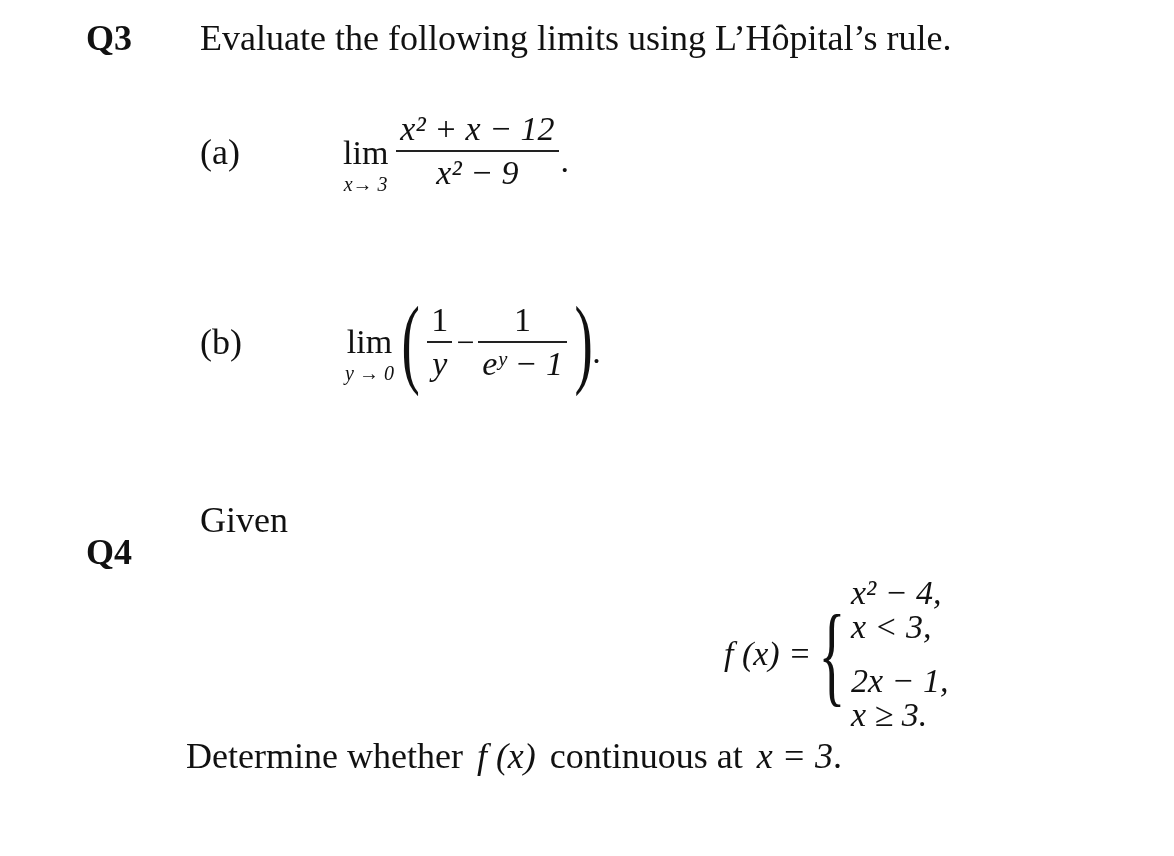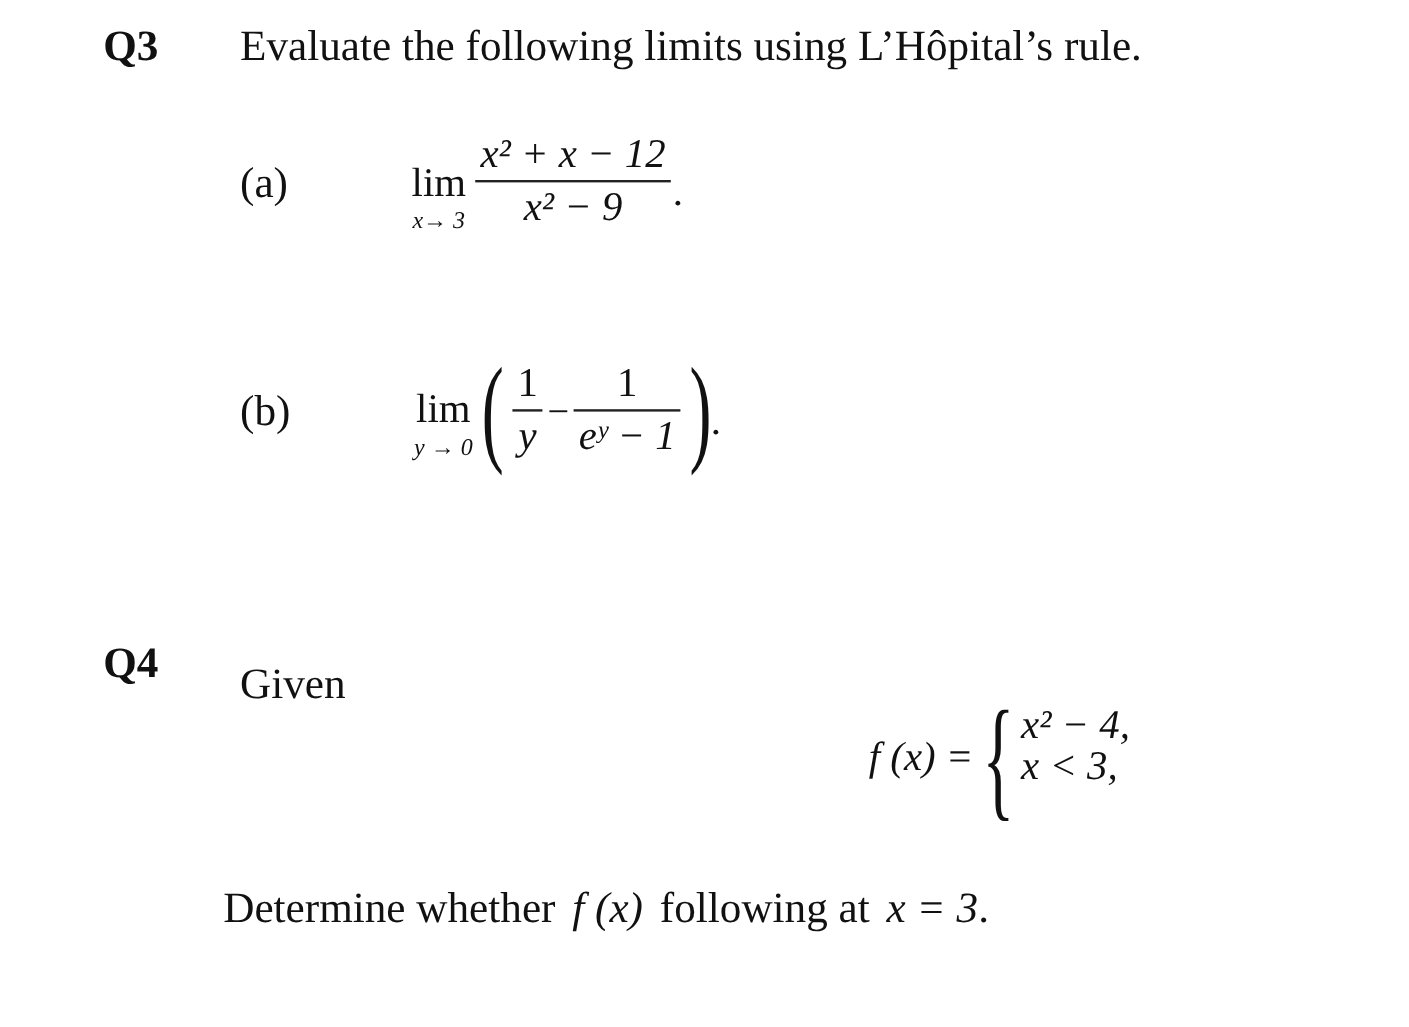--- a/index.html
+++ b/index.html
@@ -112,7 +112,7 @@
 </div>
 
 <div class="abs qlabel" style="left:86px; top:534px;">Q4</div>
-<div class="abs text" style="left:200px; top:552px;">Given</div>
+<div class="abs text" style="left:200px; top:502px;">Given</div>
 
 <div class="abs row" style="left:708px; top:576px;">
   <span class="it" style="font-size:34px;margin-left:16px;">f (x) =</span>

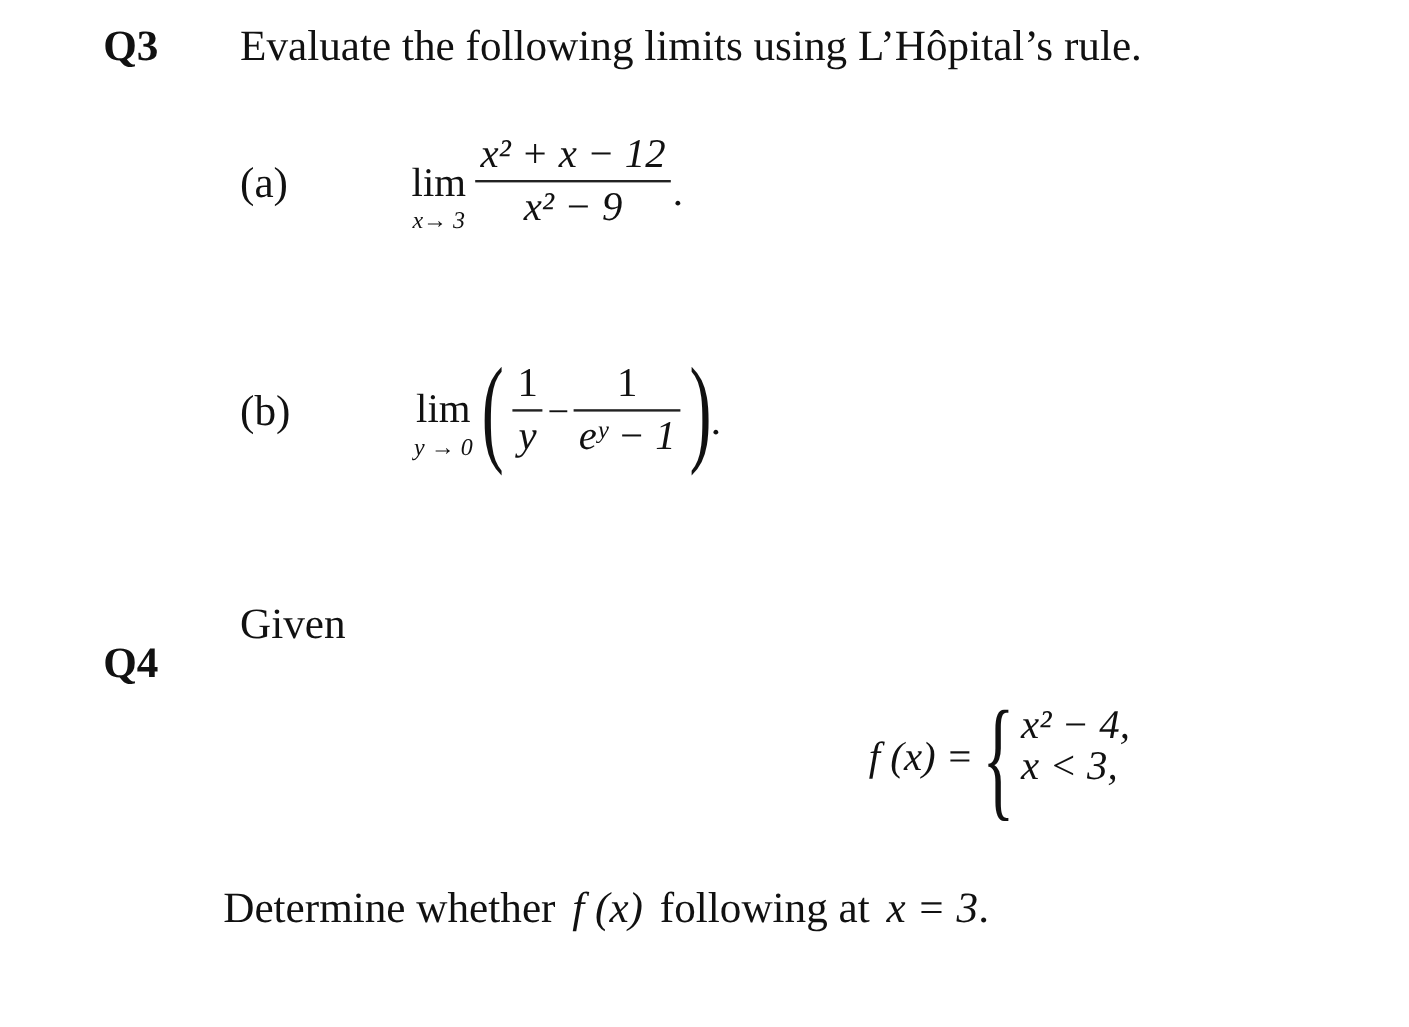--- a/index.html
+++ b/index.html
@@ -122,6 +122,10 @@
       <span class="case-expr it">x² − 4,</span>
       <span class="it">x &lt; 3,</span>
     </div>
+    <div class="case-row">
+      <span class="case-expr it">2x − 1,</span>
+      <span class="it">x ≥ 3.</span>
+    </div>
   </div>
 </div>
 

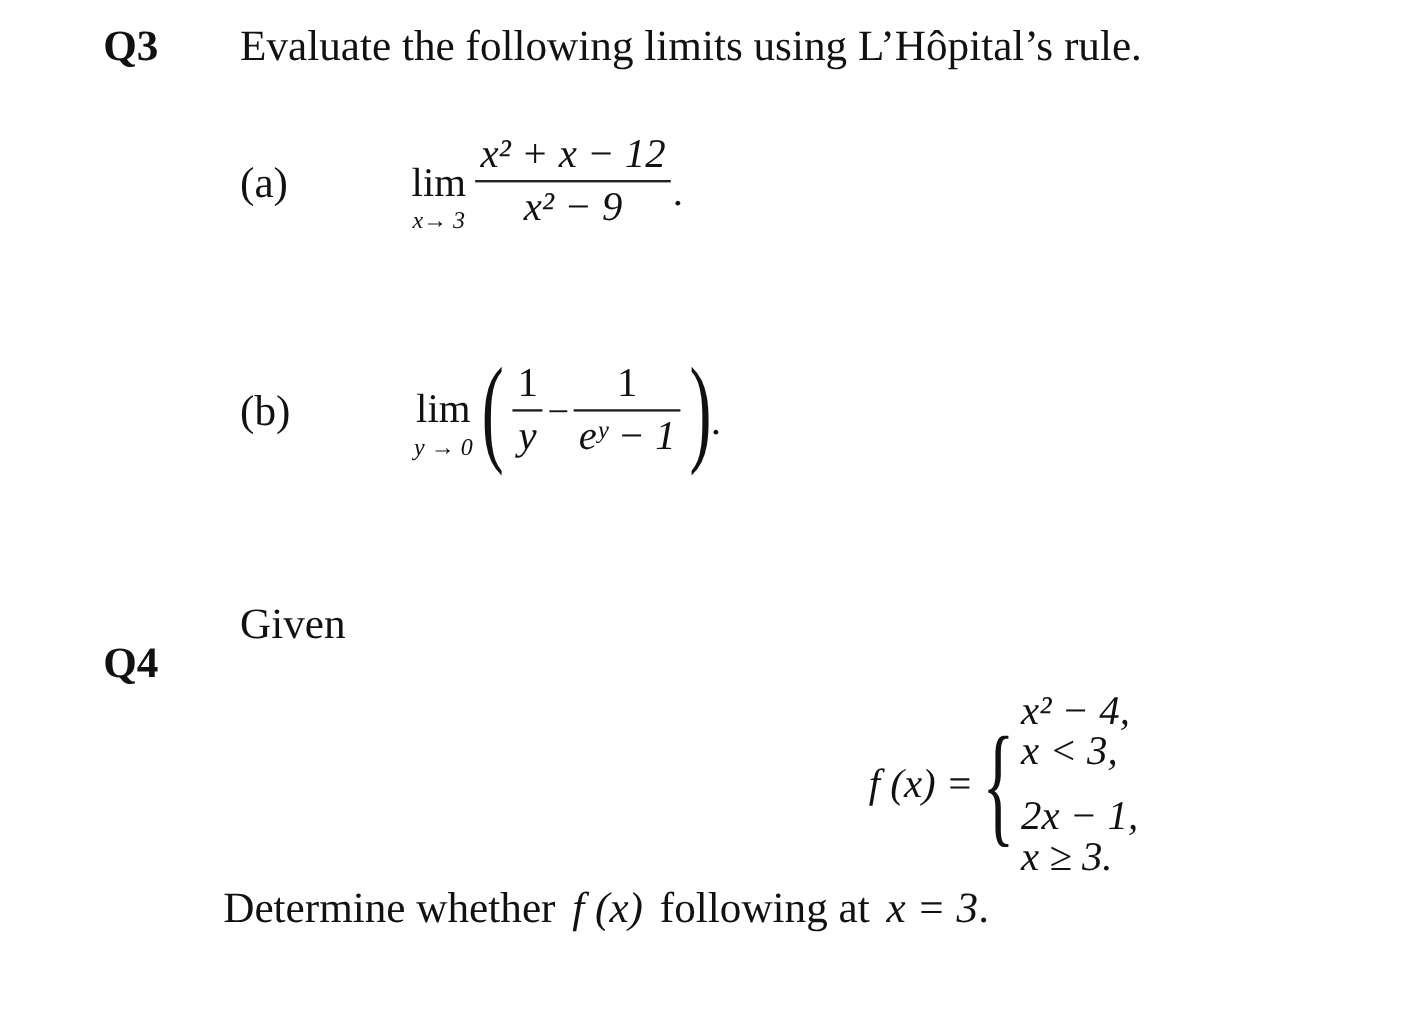--- a/index.html
+++ b/index.html
@@ -132,7 +132,7 @@
 <div class="abs text row" style="left:186px; top:738px;">
   <span>Determine whether</span>
   <span class="it" style="margin-left:14px;font-family:Liberation Serif, serif;">f (x)</span>
-  <span style="margin-left:14px;">following at</span>
+  <span style="margin-left:14px;">continuous at</span>
   <span class="it" style="margin-left:14px;">x = 3</span>
   <span>.</span>
 </div>

